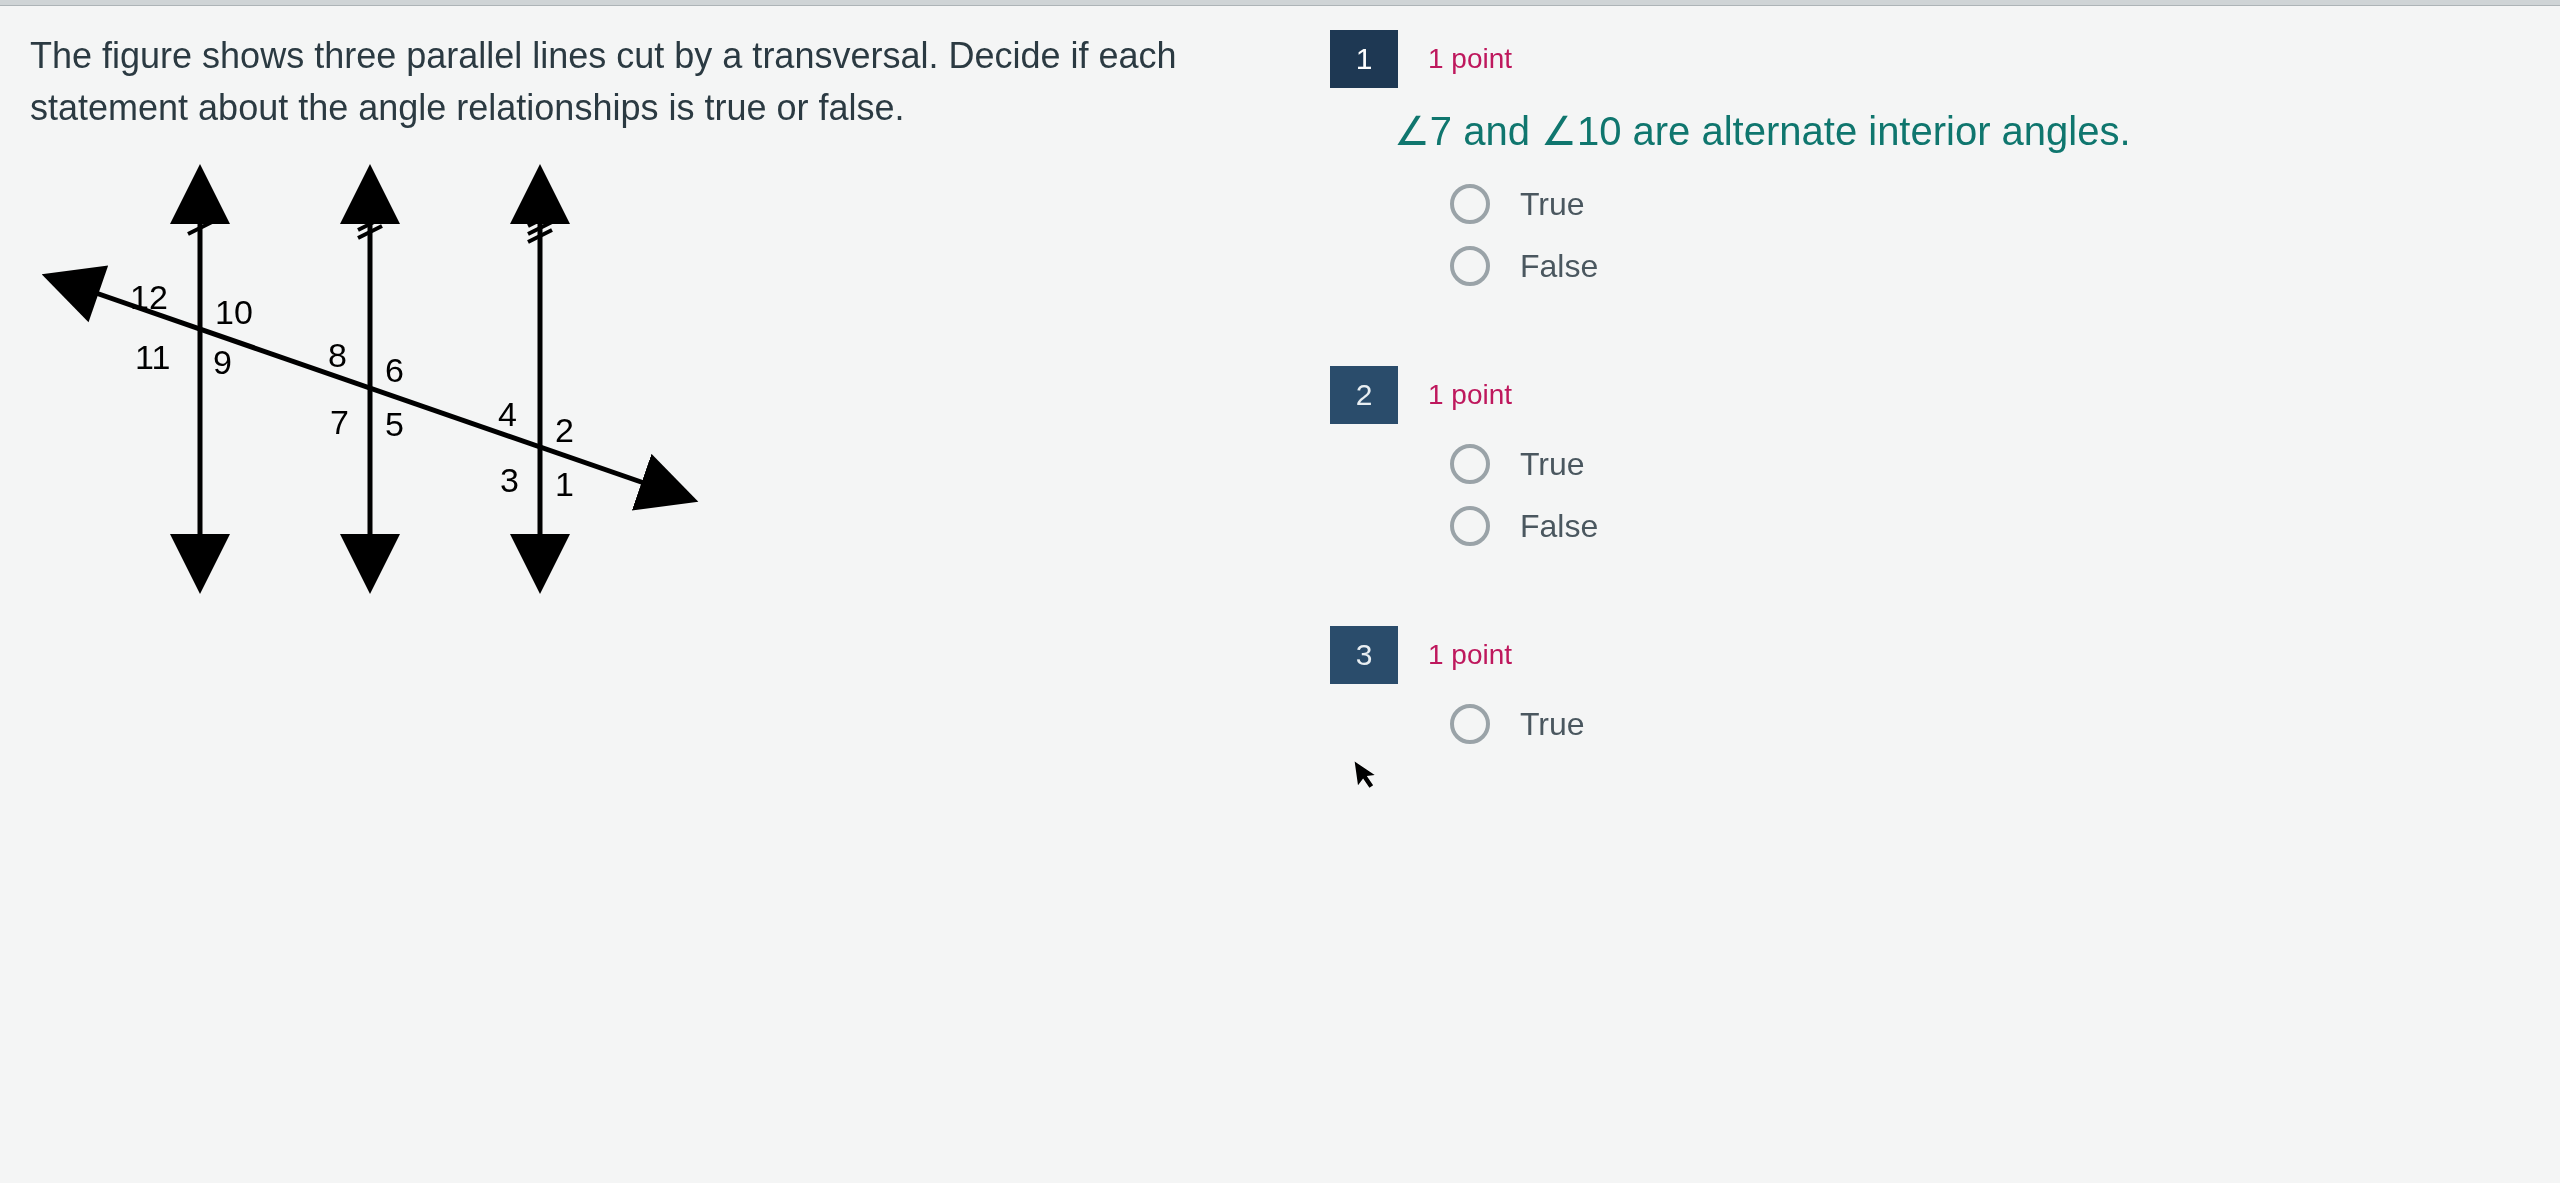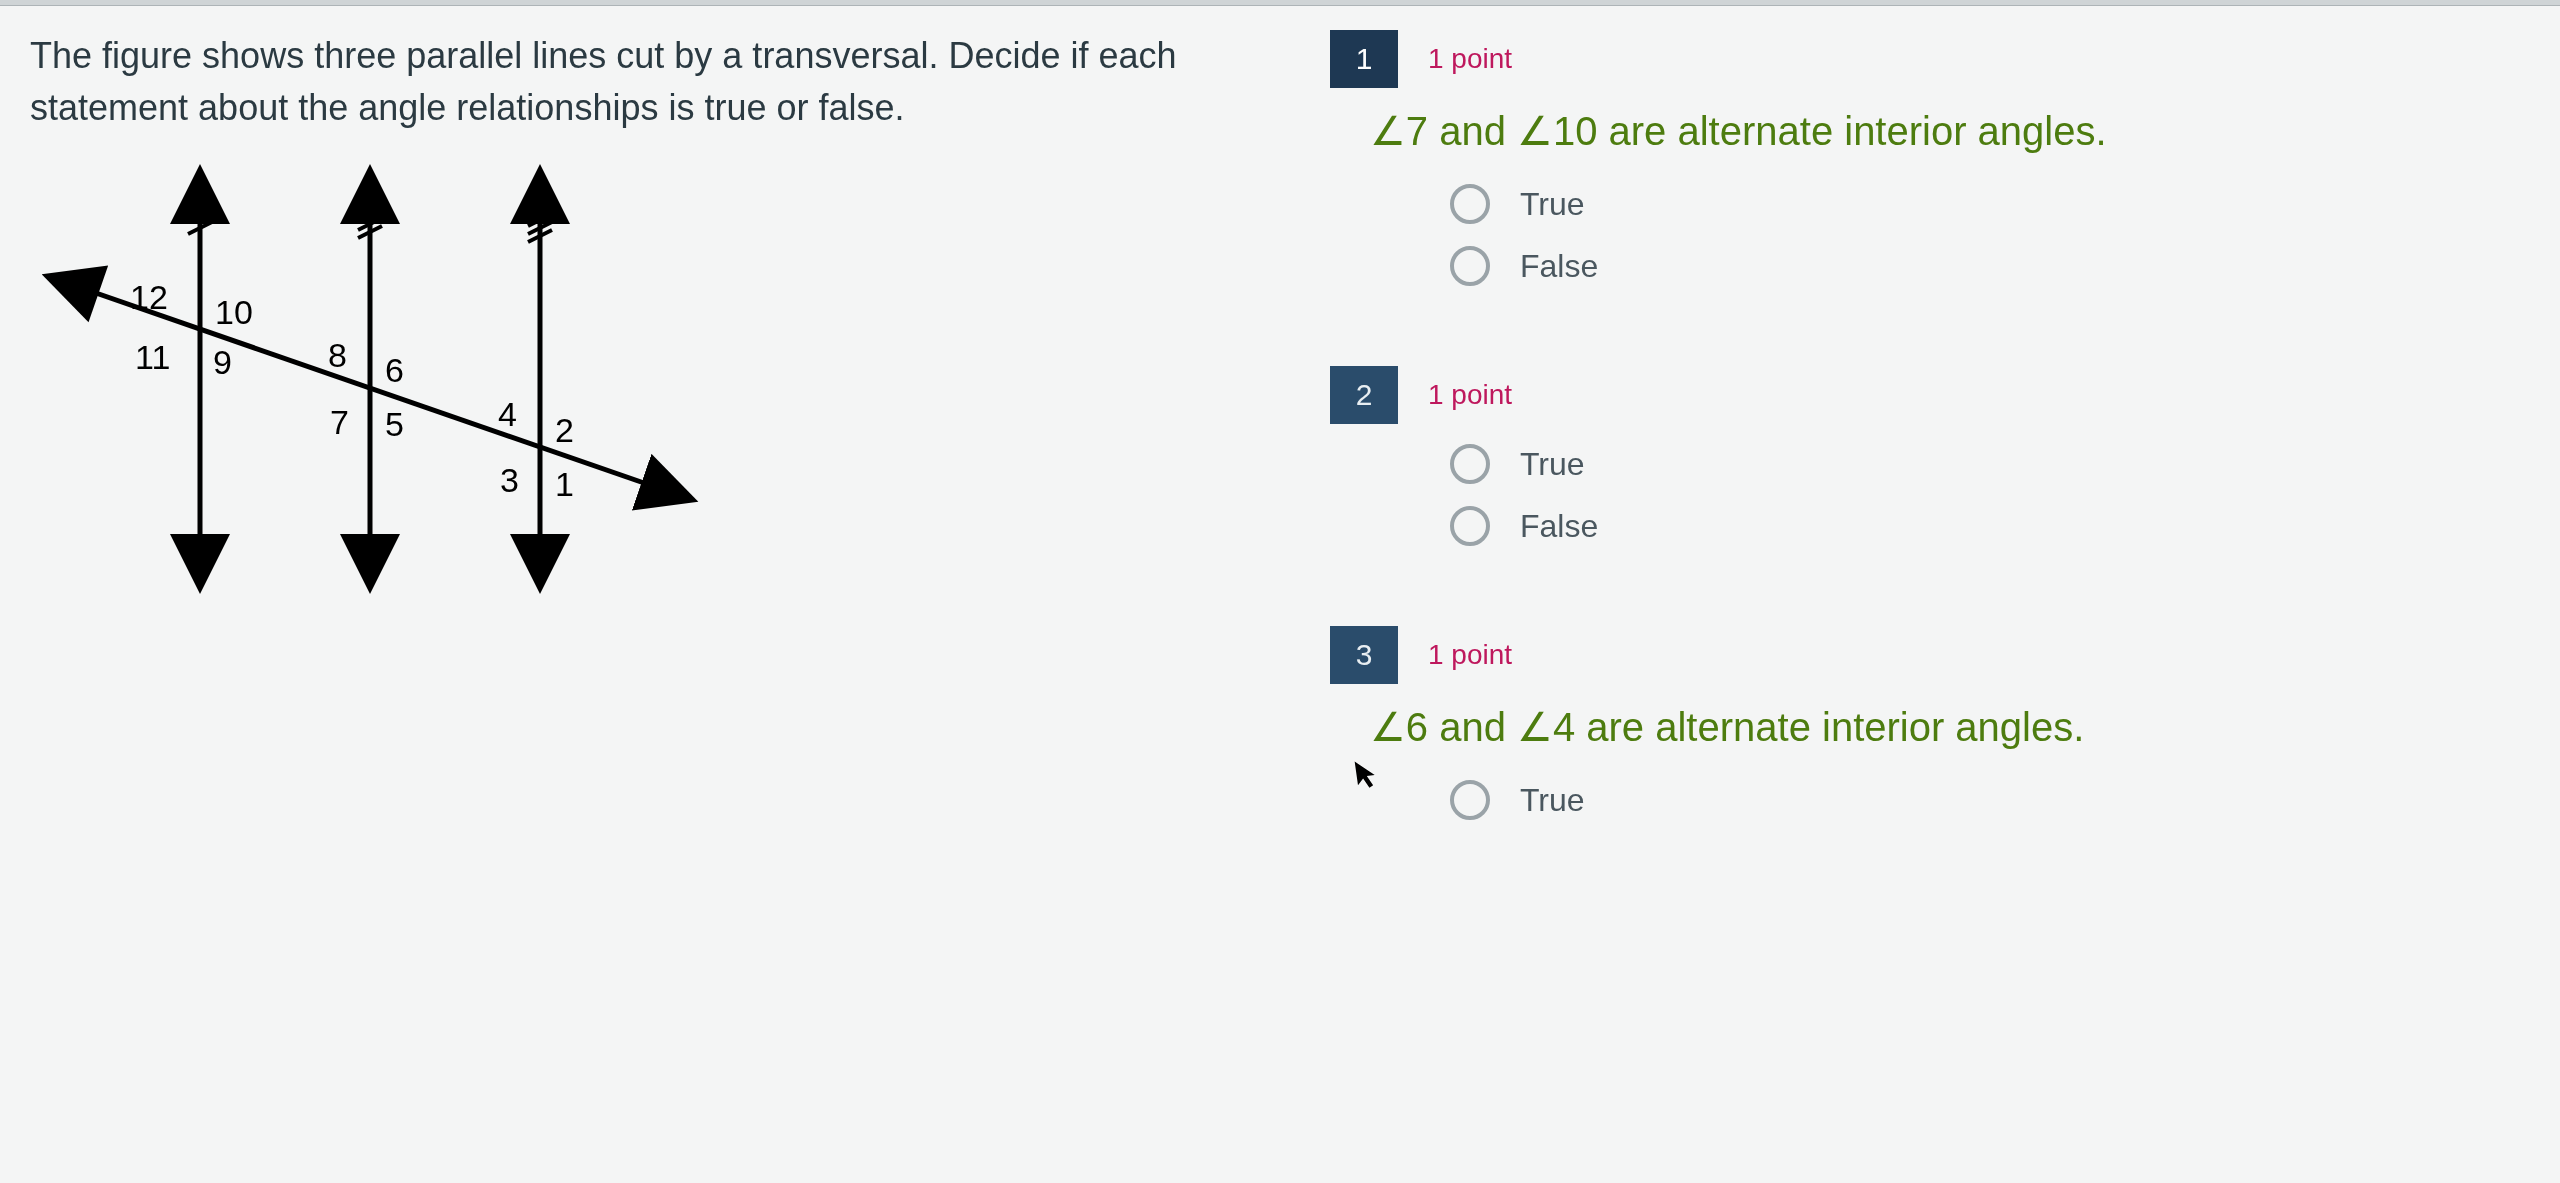--- a/index.html
+++ b/index.html
@@ -64,7 +64,7 @@
     }
     .q-badge.active { background: #1e3853; color: #fff; }
     .q-points { margin-left: 30px; font-size: 28px; color: #be185d; }
-    .q-stem { font-size: 40px; color: #4d7c0f; margin-left: 40px; margin-bottom: 30px; }
+    .q-stem { font-size: 40px; color: #0f766e; margin-left: 64px; margin-bottom: 30px; }
     .option-row {
       display: flex; align-items: center;
       margin-left: 120px;

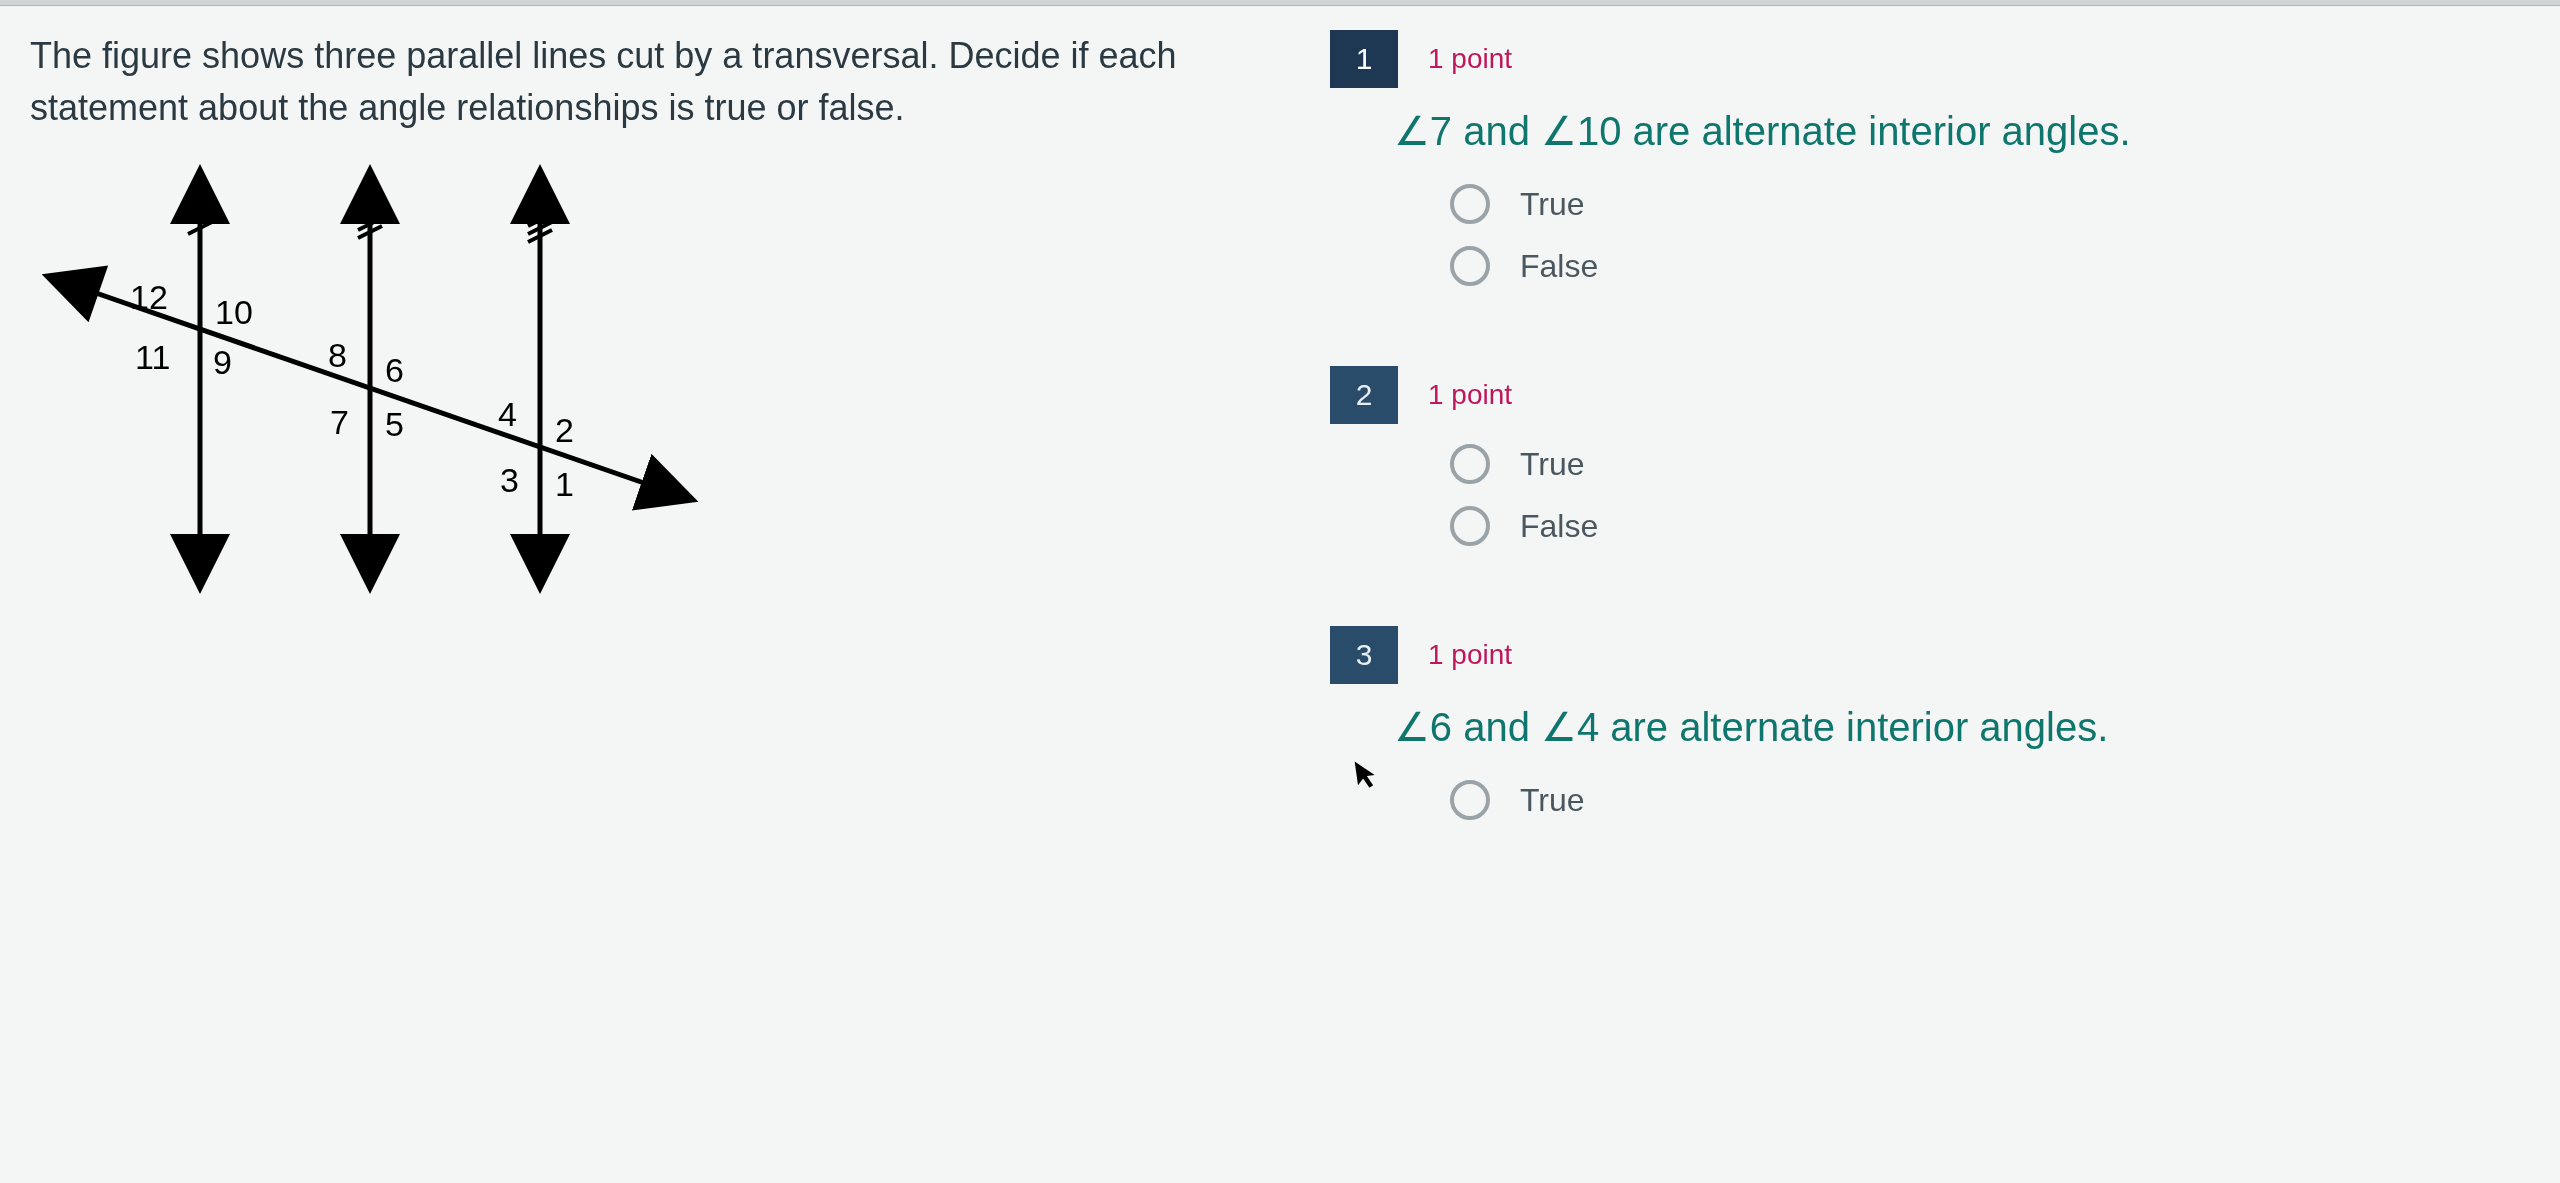--- a/index.html
+++ b/index.html
@@ -179,7 +179,6 @@
         <div class="q-badge">3</div>
         <div class="q-points">1 point</div>
       </div>
-      <div class="q-stem angle">∠6 and ∠4 are alternate interior angles.</div>
       <div class="option-row">
         <span class="radio"></span>
         <span class="option-label">True</span>

